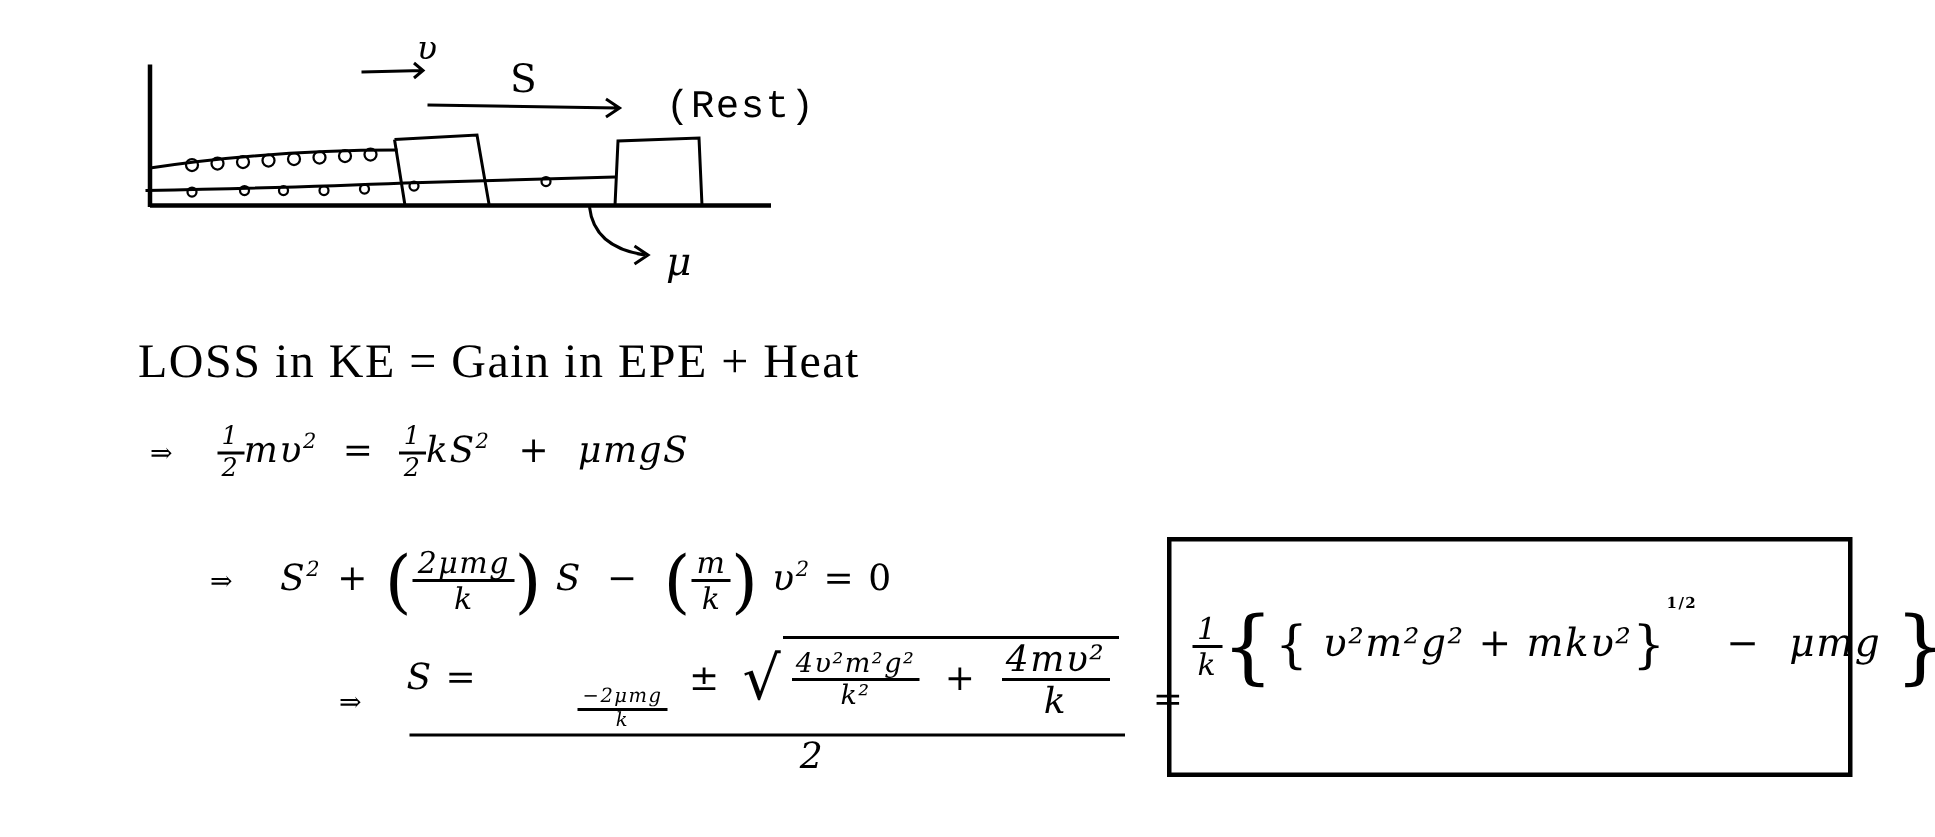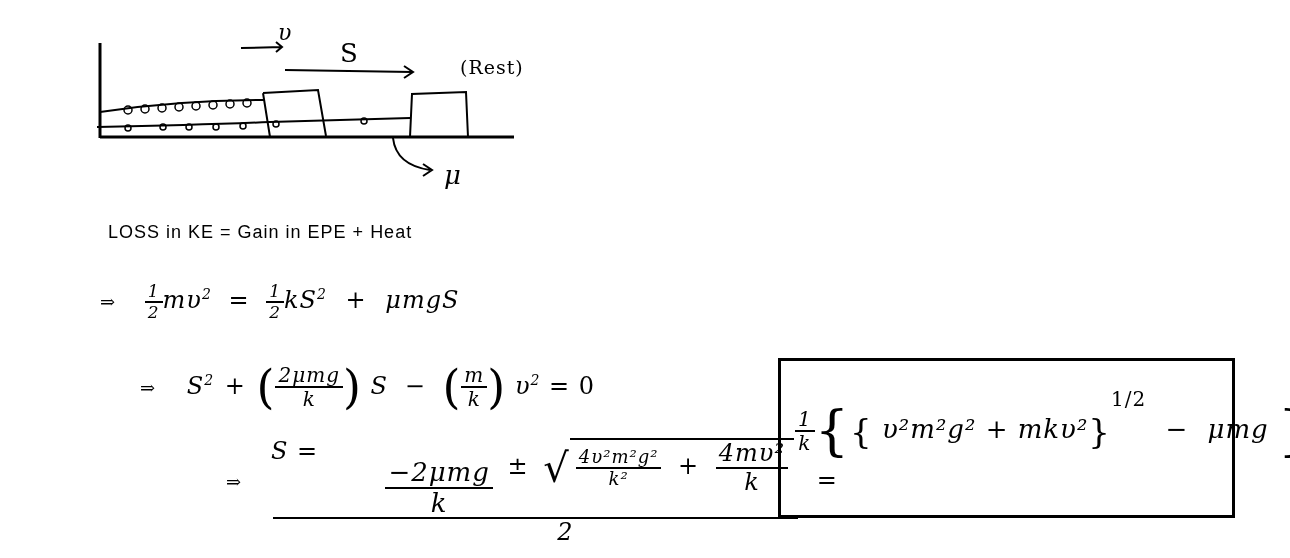--- a/index.html
+++ b/index.html
@@ -70,7 +70,7 @@
 
   <span class="hw lbl" style="left:278px;top:20px;">υ</span>
   <span class="hw lbl" style="left:340px;top:38px;font-size:26px;font-style:normal;">S</span>
-  <span class="hw lbl" style="left:460px;top:56px;font-size:19px;font-style:normal;">(Rest)</span>
+  <span class="hw lbl" style="left:444px;top:56px;font-size:26px;font-style:normal;font-family:Liberation Mono, monospace;">(Rest)</span>
   <span class="hw lbl" style="left:444px;top:160px;font-size:26px;">μ</span>
 
   <span class="hw line1">LOSS in KE = Gain in EPE + Heat</span>

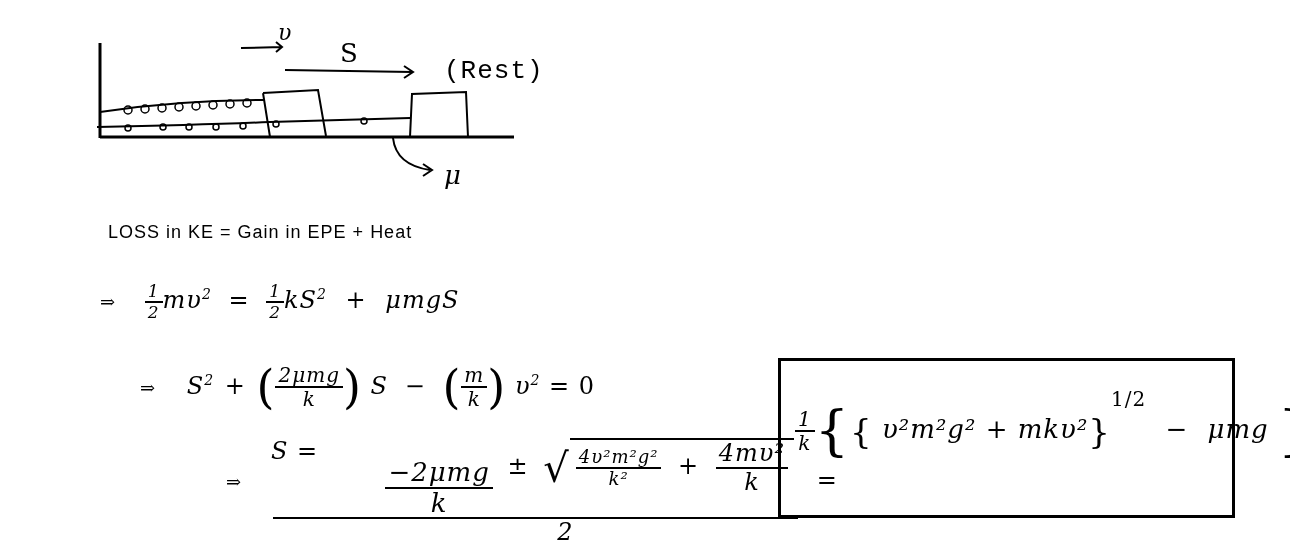--- a/index.html
+++ b/index.html
@@ -9,8 +9,8 @@
     .hw { position: absolute; font-family: "DejaVu Serif", serif; font-style: italic;
           color: #000; white-space: nowrap; letter-spacing: 1px; }
     .lbl { font-size: 22px; }
-    .line1 { left: 108px; top: 222px; font-size: 18px; font-style: normal;
-             font-family: Liberation Sans, sans-serif; letter-spacing: 1px; }
+    .line1 { left: 92px; top: 222px; font-size: 32px; font-style: normal;
+             font-family: Liberation Serif, serif; letter-spacing: 1px; }
     .eq { font-size: 24px; }
     .frac { display: inline-block; vertical-align: middle; text-align: center; }
     .frac .num { display: block; border-bottom: 2px solid #000; padding: 0 3px; line-height: 1.1; }

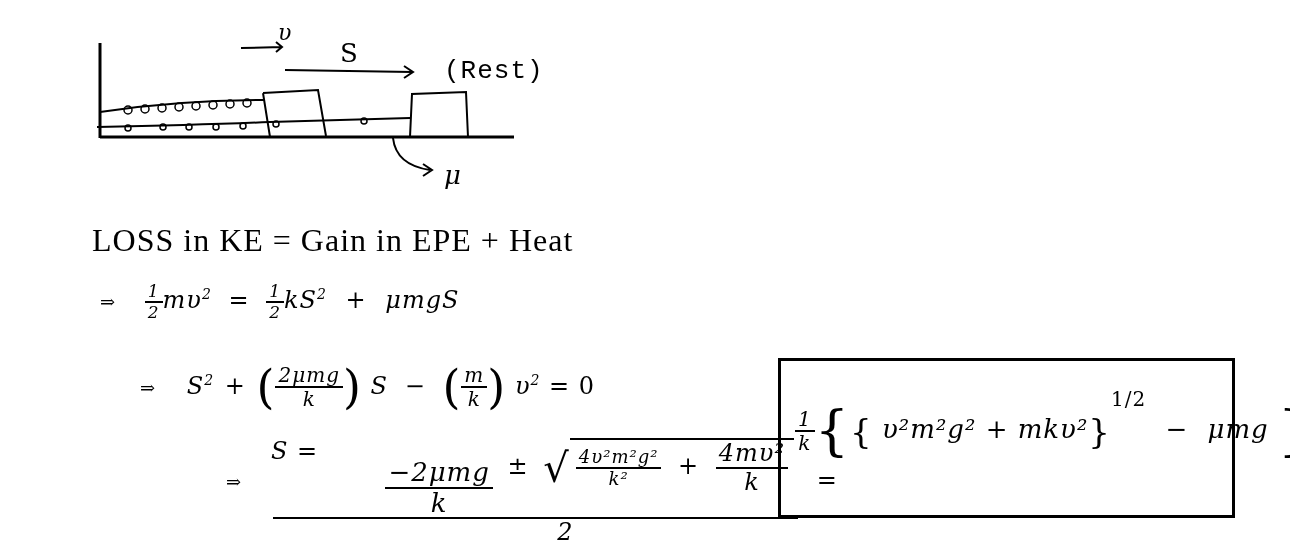--- a/index.html
+++ b/index.html
@@ -142,7 +142,7 @@
         <span class="num">1</span>
         <span class="den">k</span>
       </span><span class="brace">{</span><span class="brace" style="font-size:34px;">{</span>
-      <span>υ²m²g² + mkυ²</span><span class="brace" style="font-size:34px;">}</span><span style="position:relative;top:-32px;font-size:20px;font-style:normal;">1/2</span>
+      <span>υ²m²g² + mkυ²</span><span class="brace" style="font-size:34px;">}</span><span style="position:relative;top:-32px;font-size:10px;font-style:normal;font-weight:bold;">1/2</span>
       <span style="margin:0 10px;font-style:normal;">−</span>
       <span>μmg</span>
       <span class="brace">}</span>

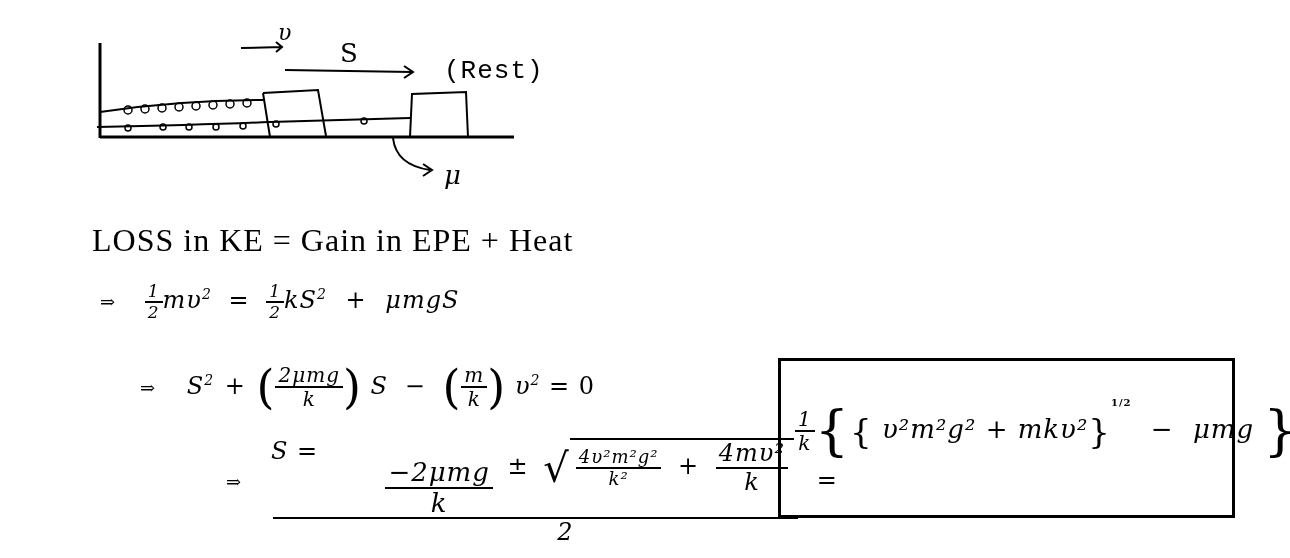--- a/index.html
+++ b/index.html
@@ -114,7 +114,7 @@
       <span class="num" style="border-bottom-width:2px;padding:0 4px;">
         <span style="position:absolute;left:45px;top:20px;">S =</span>
         <span style="display:inline-block;width:100px;"></span>
-        <span class="frac" style="font-size:26px;margin-top:40px;">
+        <span class="frac" style="font-size:13px;margin-top:40px;">
           <span class="num">−2μmg</span>
           <span class="den">k</span>
         </span>

